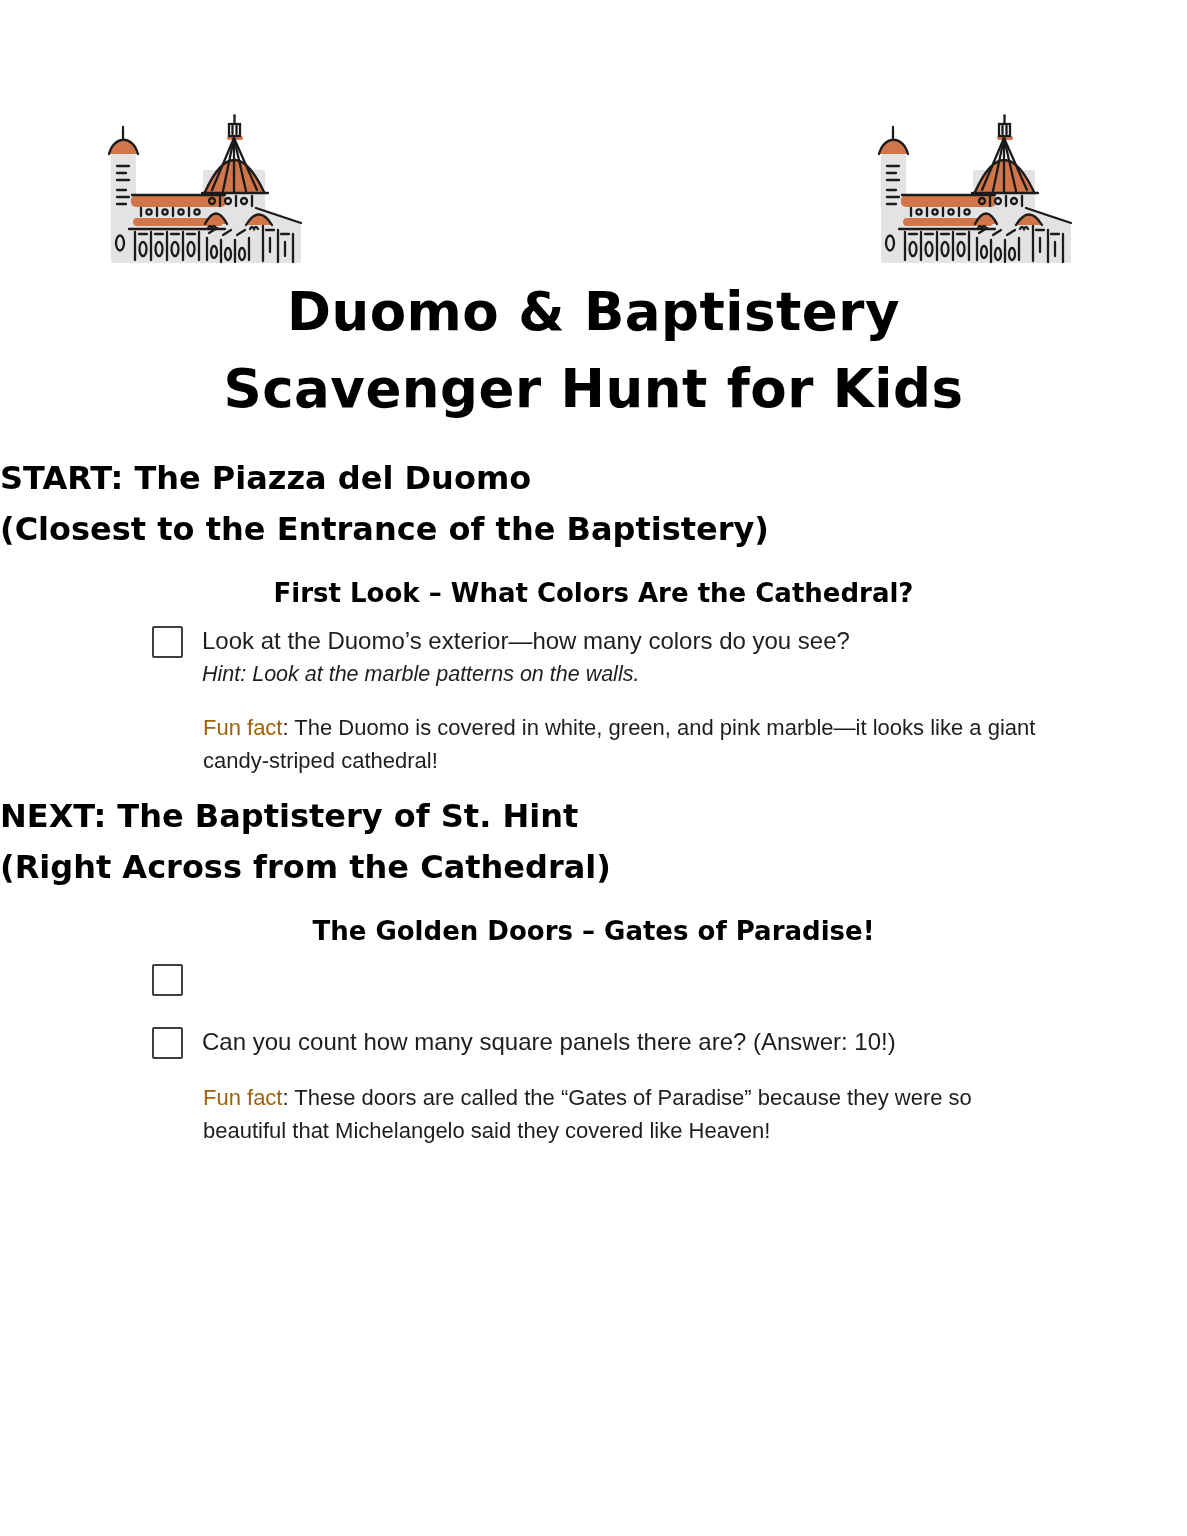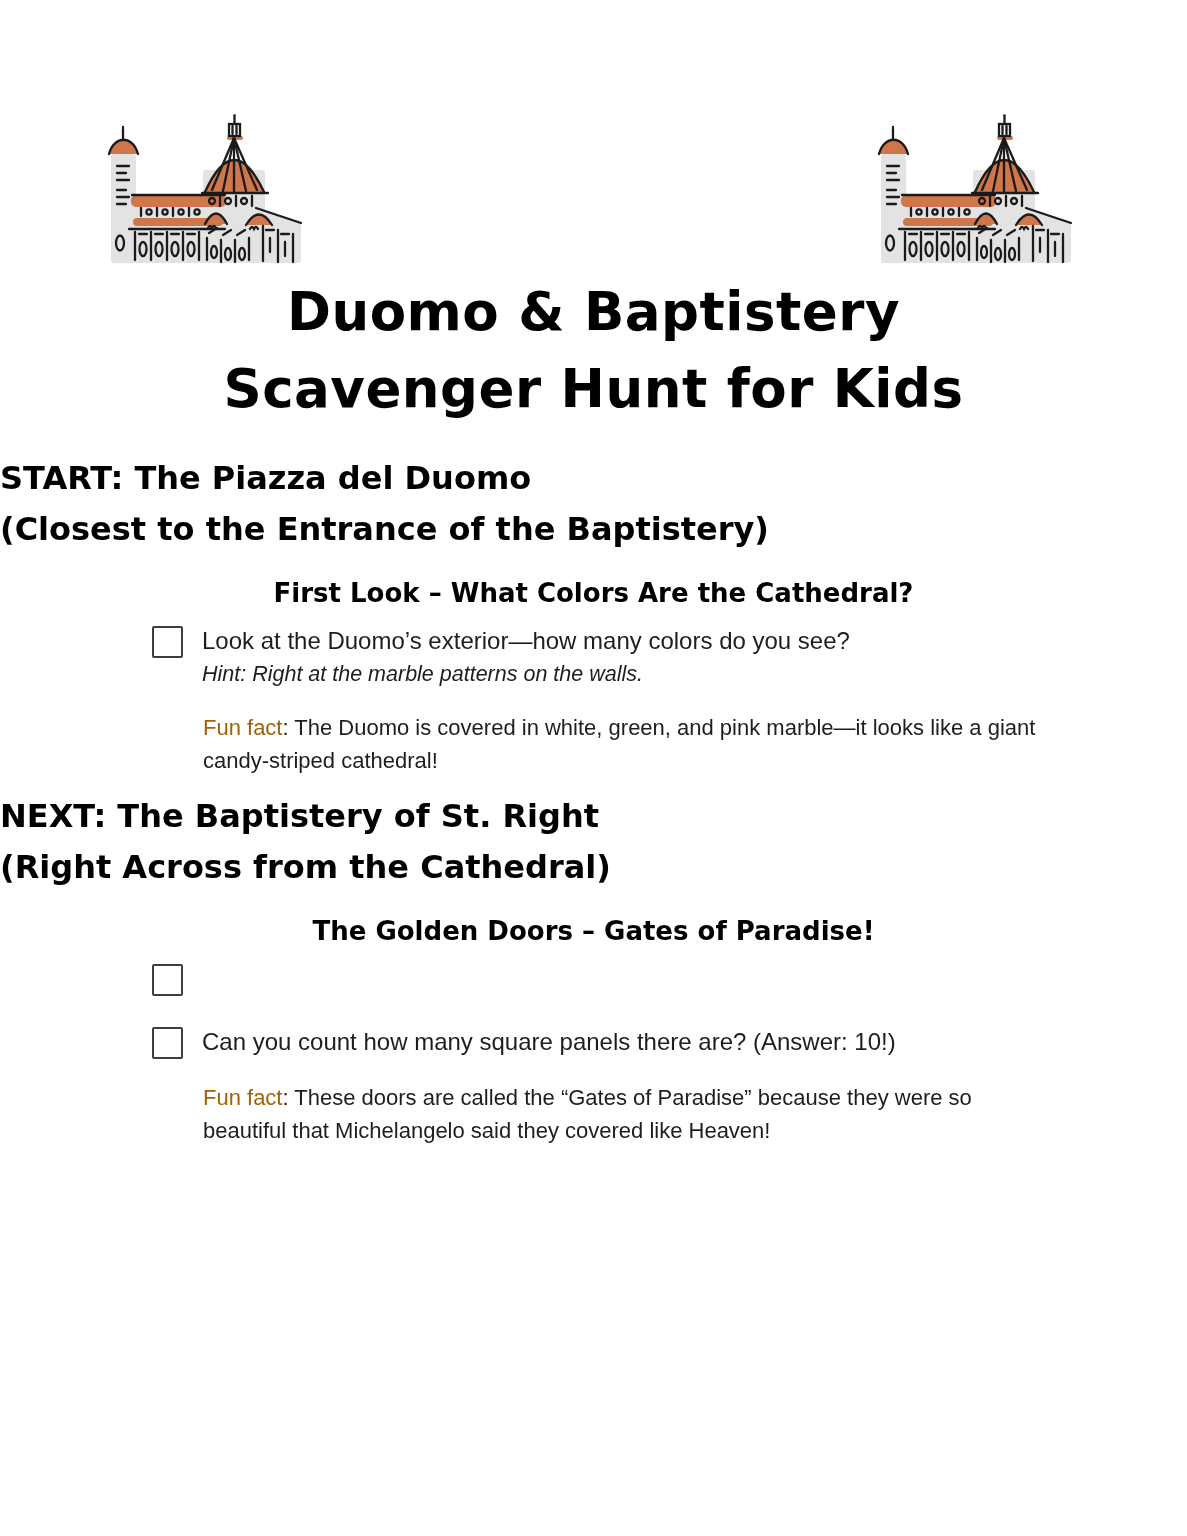--- a/index.html
+++ b/index.html
@@ -213,7 +213,7 @@
         <span class="checkbox"></span>
         <div class="check-text">
           <p class="item-text">Look at the Duomo’s exterior—how many colors do you see?</p>
-          <p class="item-hint">Hint: Right at the marble patterns on the walls.</p>
+          <p class="item-hint">Hint: Look at the marble patterns on the walls.</p>
         </div>
       </div>
     </div>

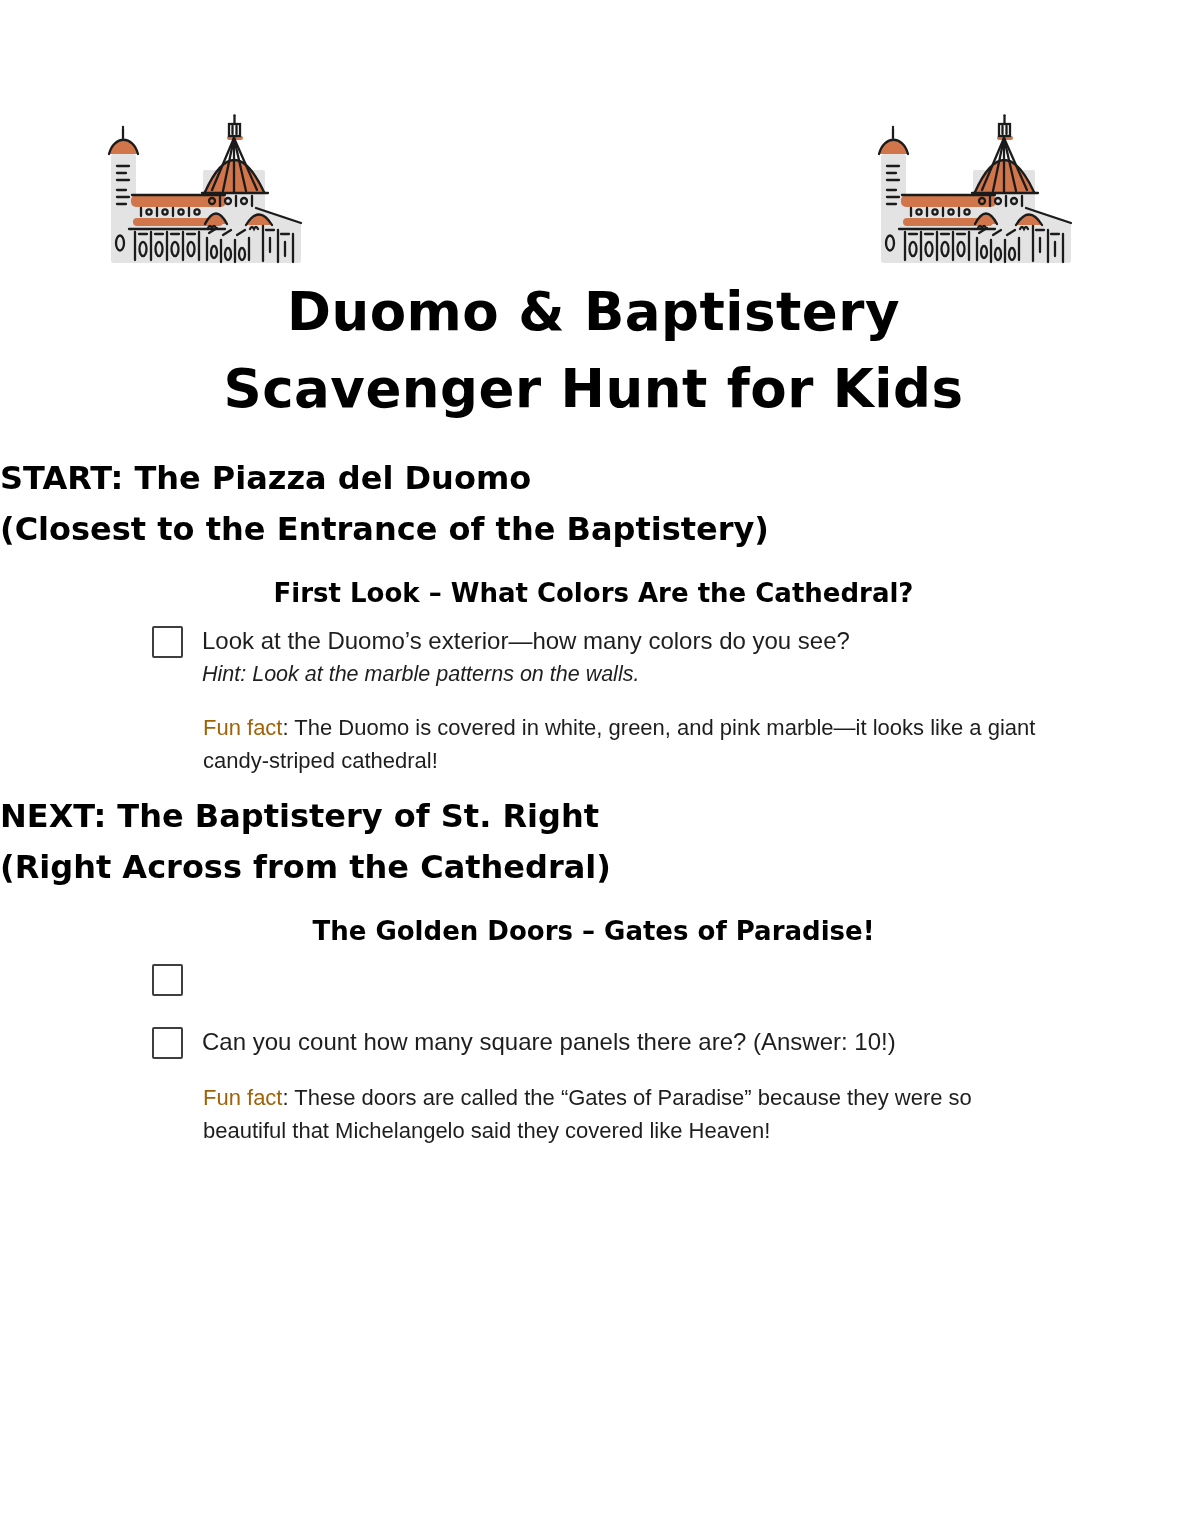--- a/index.html
+++ b/index.html
@@ -223,7 +223,7 @@
 
   <section class="section section-2">
     <h2 class="h2">
-      <span class="h2-line">NEXT: The Baptistery of St. Right</span>
+      <span class="h2-line">NEXT: The Baptistery of St. Hint</span>
       <span class="h2-line">(Right Across from the Cathedral)</span>
     </h2>
     <h3 class="h3">The Golden Doors – Gates of Paradise!</h3>

